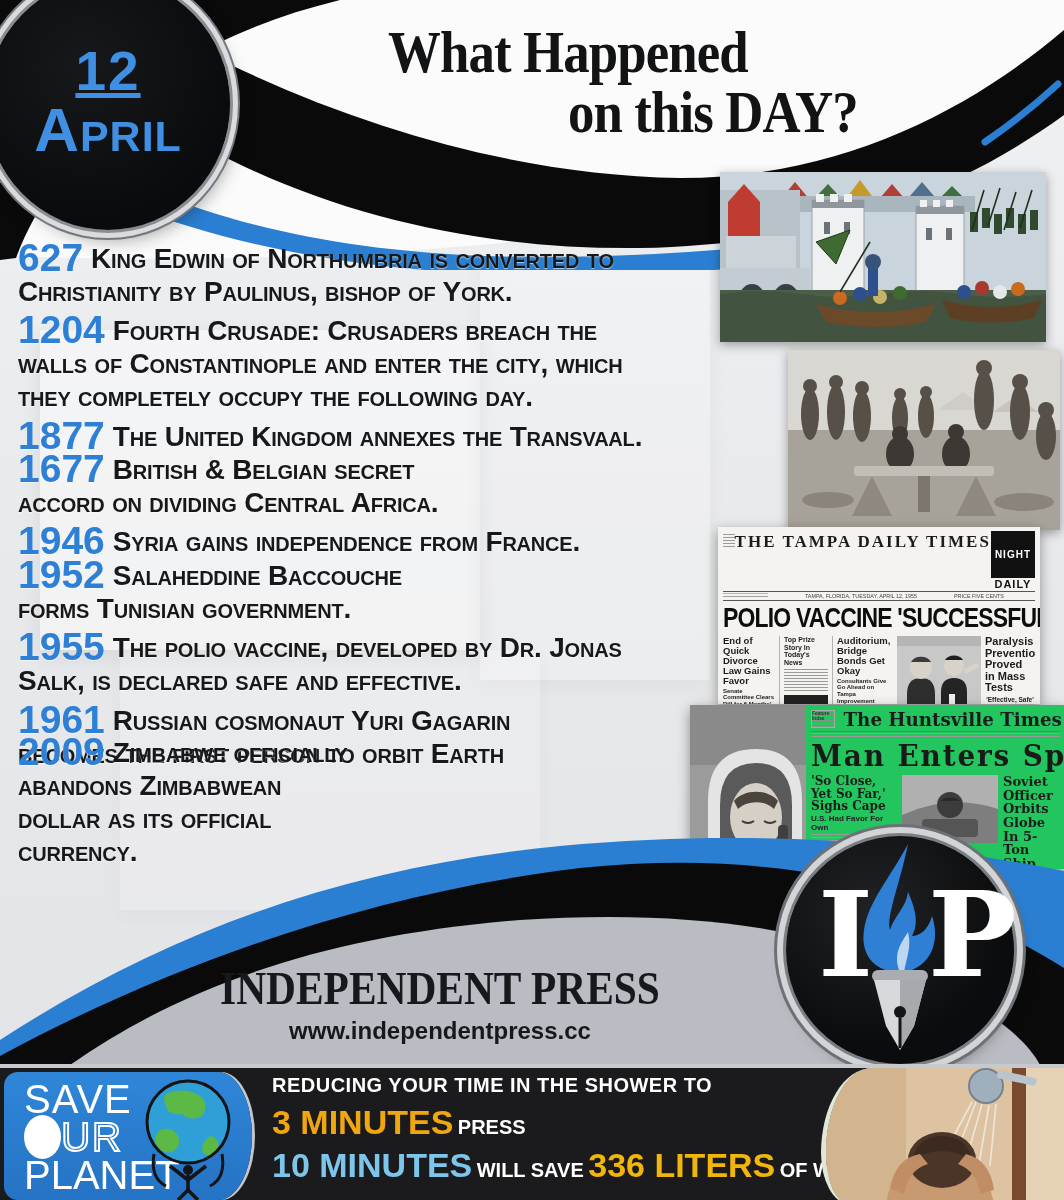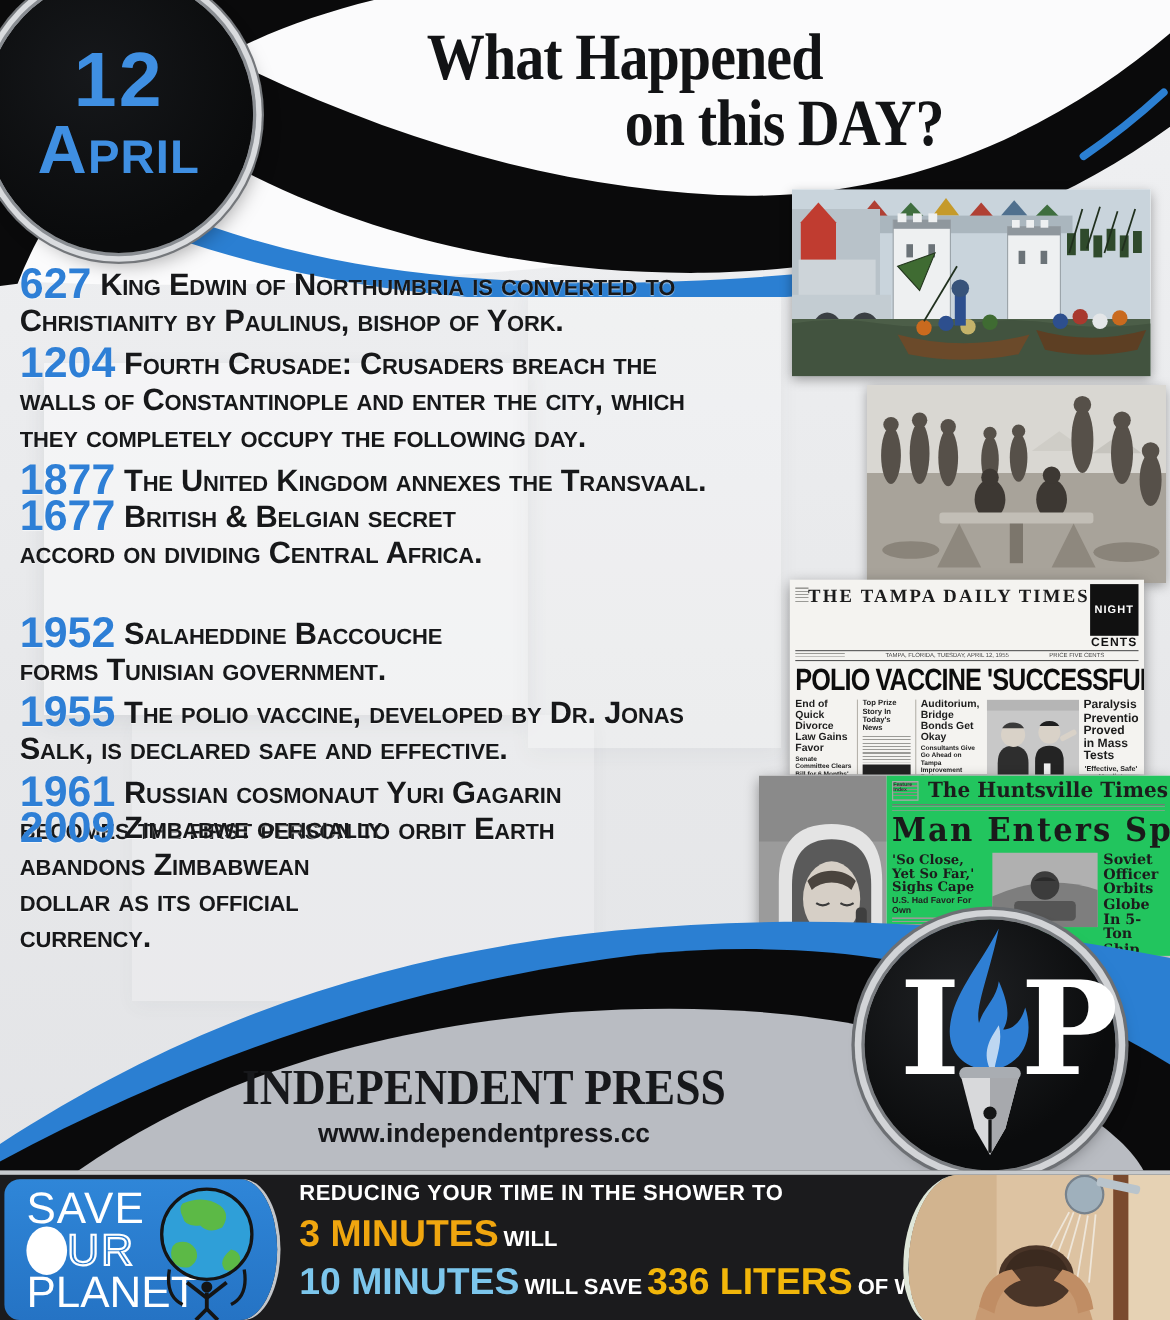--- a/index.html
+++ b/index.html
@@ -19,7 +19,7 @@
     background:radial-gradient(circle at 40% 35%,#16181b 0%,#0a0b0c 70%);
     box-shadow:0 0 0 3px #898d92,0 0 0 8px #d9dbde,0 0 0 10px #74777b,6px 10px 18px rgba(0,0,0,.35);
     z-index:3;display:flex;flex-direction:column;align-items:center;justify-content:center;}
-  .date-day{color:#3f8fe2;font-size:70px;font-weight:bold;line-height:.9;letter-spacing:2px;}
+  .date-day{color:#3f8fe2;font-size:55px;font-weight:bold;line-height:.9;letter-spacing:2px;text-decoration:underline;}
   .date-month{color:#3f8fe2;font-size:62px;font-weight:bold;font-variant:small-caps;line-height:1;margin-top:2px;letter-spacing:1px;}
 
   

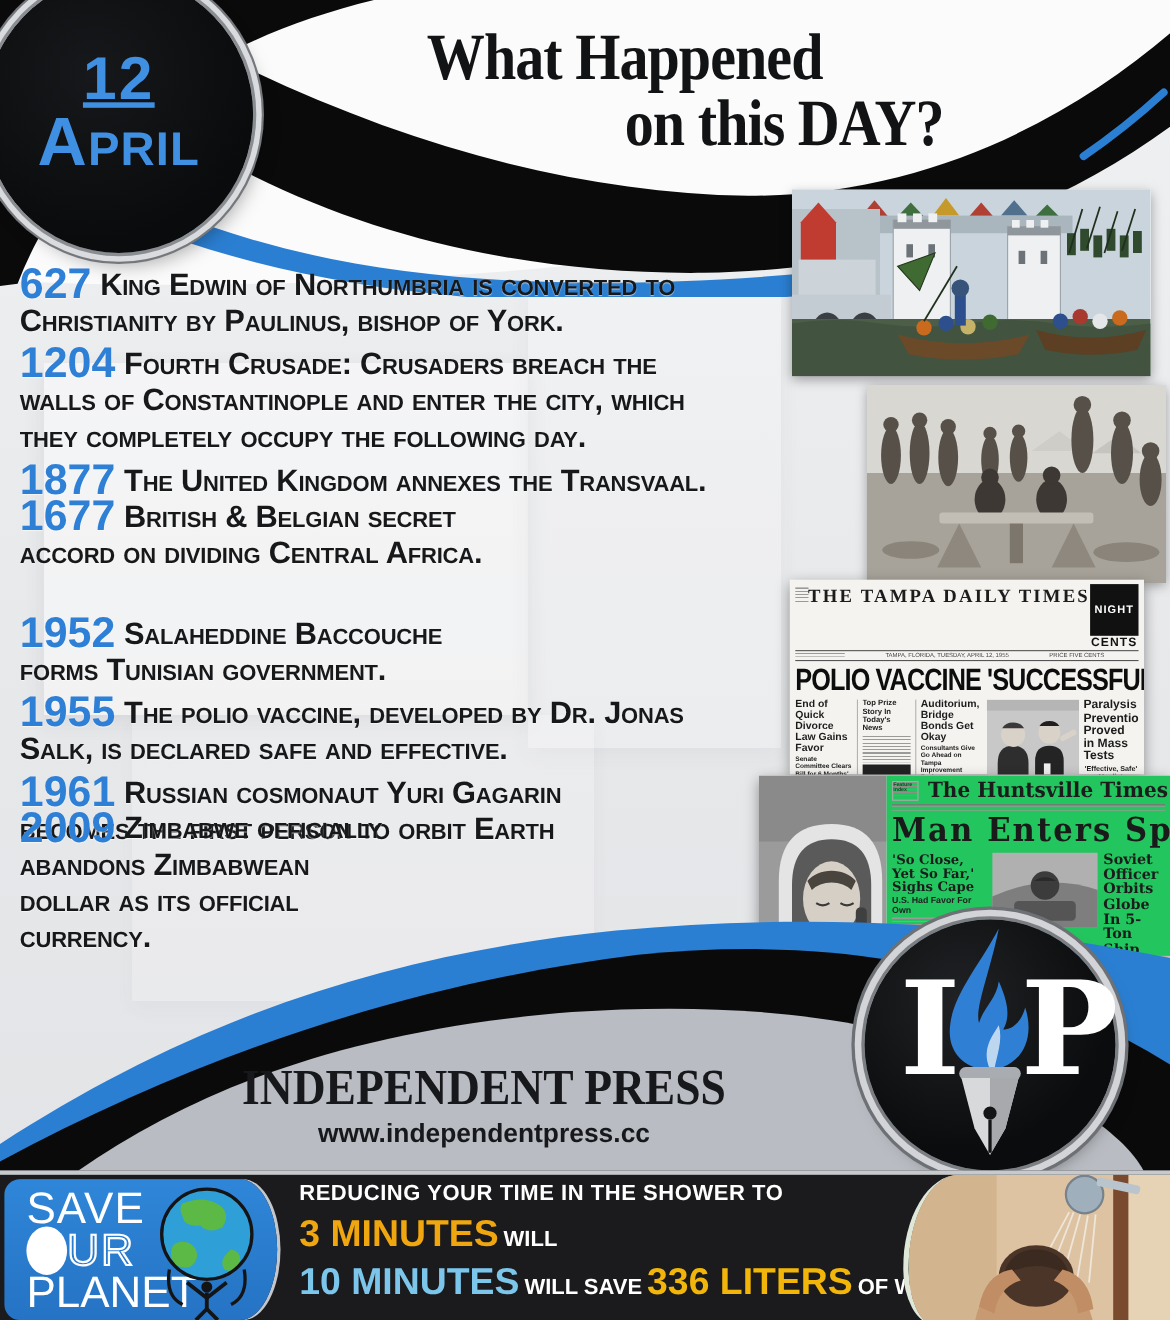--- a/index.html
+++ b/index.html
@@ -145,6 +145,7 @@
   <div class="abs event e1"><span class="yr">1204</span><span>Fourth Crusade: Crusaders breach the walls of Constantinople and enter the city, which they completely occupy the following day.</span></div>
   <div class="abs event e2"><span class="yr">1877</span><span>The United Kingdom annexes the Transvaal.</span></div>
   <div class="abs event e3"><span class="yr">1677</span><span>British &amp; Belgian secret accord on dividing Central Africa.</span></div>
+  <div class="abs event e4"><span class="yr">1946</span><span>Syria gains independence from France.</span></div>
   <div class="abs event e5"><span class="yr">1952</span><span>Salaheddine Baccouche forms Tunisian government.</span></div>
   <div class="abs event e6"><span class="yr">1955</span><span>The polio vaccine, developed by Dr. Jonas Salk, is declared safe and effective.</span></div>
   <div class="abs event e7"><span class="yr">1961</span><span>Russian cosmonaut Yuri Gagarin becomes the first person to orbit Earth</span></div>

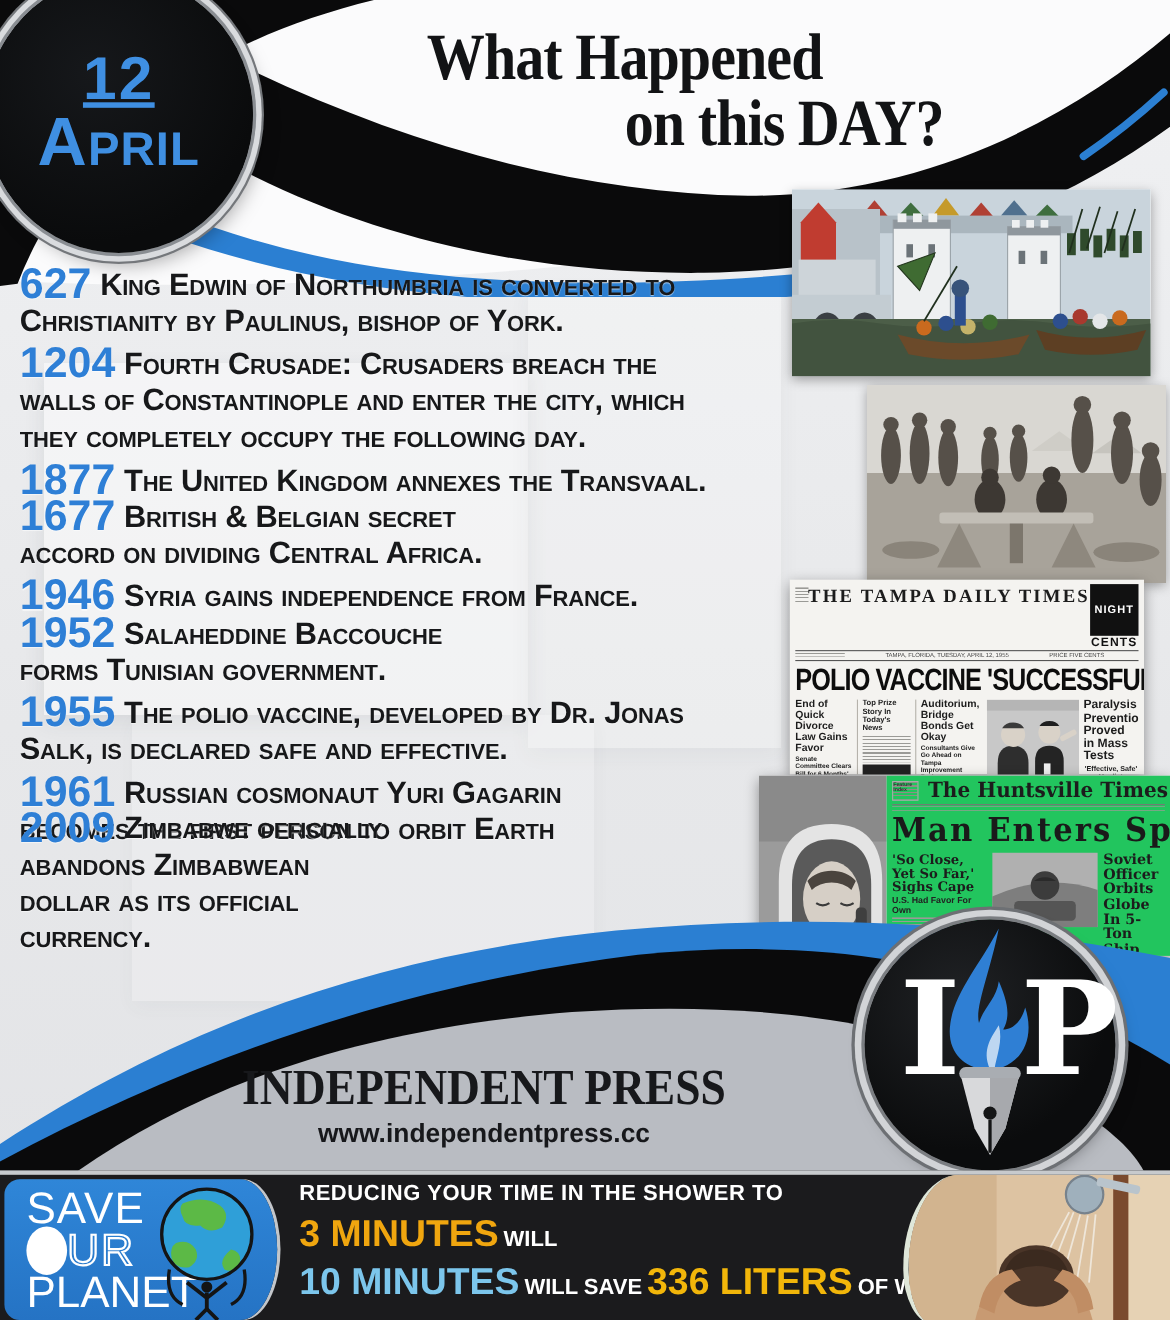--- a/index.html
+++ b/index.html
@@ -266,7 +266,7 @@
       <div class="tampa-name">THE TAMPA DAILY TIMES</div>
       <div>
         <div class="badge-night">NIGHT</div>
-        <div class="badge-final">CENTS</div>
+        <div class="badge-final">DAILY</div>
       </div>
     </div>
     <div class="rule"></div>

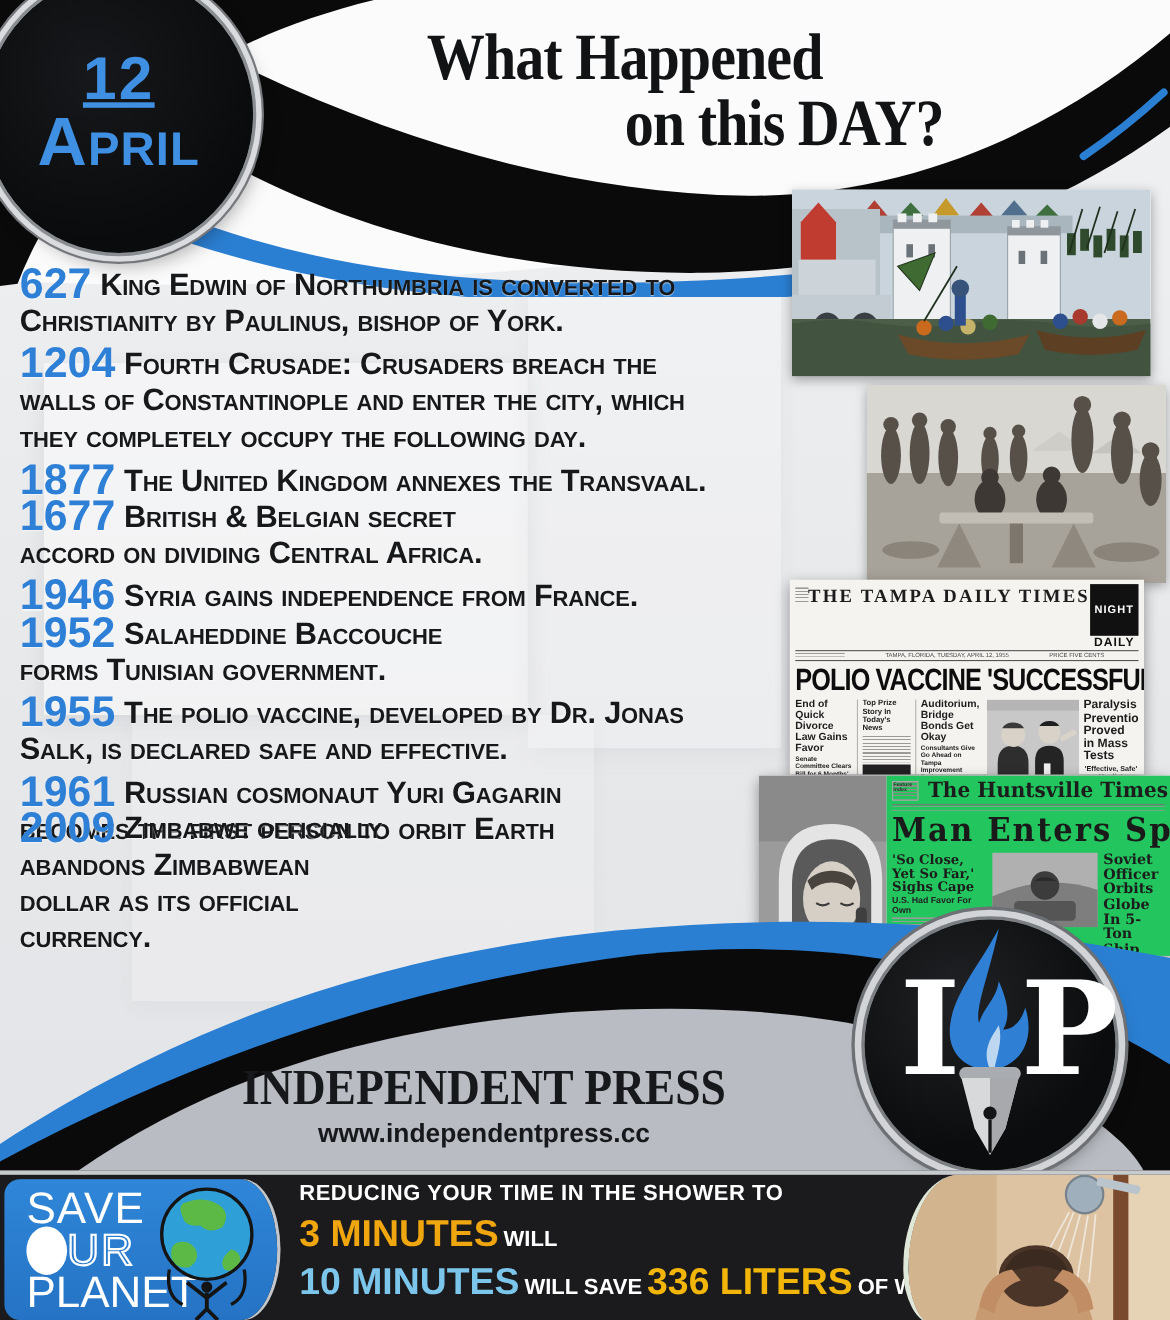--- a/index.html
+++ b/index.html
@@ -419,7 +419,7 @@
       <div class="fl1">REDUCING YOUR TIME IN THE SHOWER TO</div>
       <div class="fl2">
         <span class="big-y" style="color:#F0A60F;">3 MINUTES</span>
-        <span class="mid-w">WILL</span>
+        <span class="mid-w">PRESS</span>
       </div>
       <div class="fl3">
         <span class="big-y" style="color:#7CC6EC;">10 MINUTES</span>

